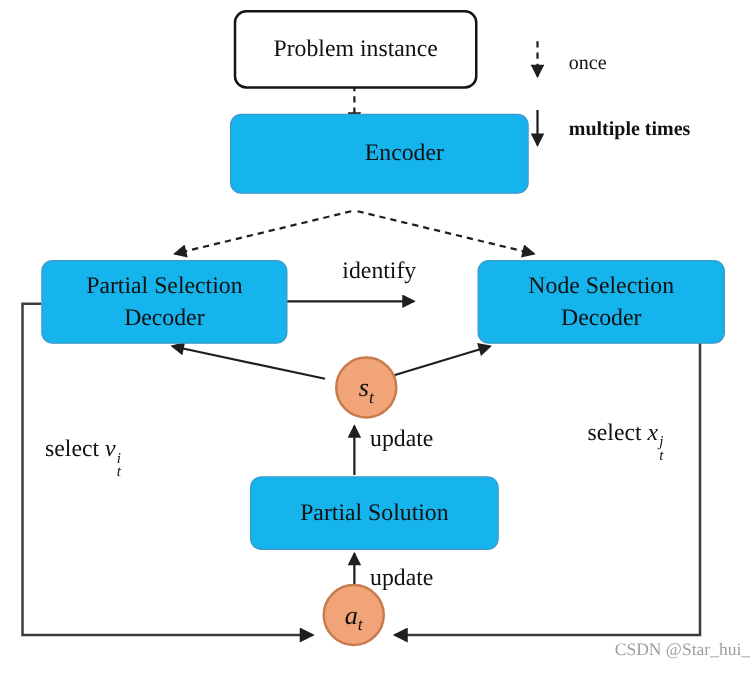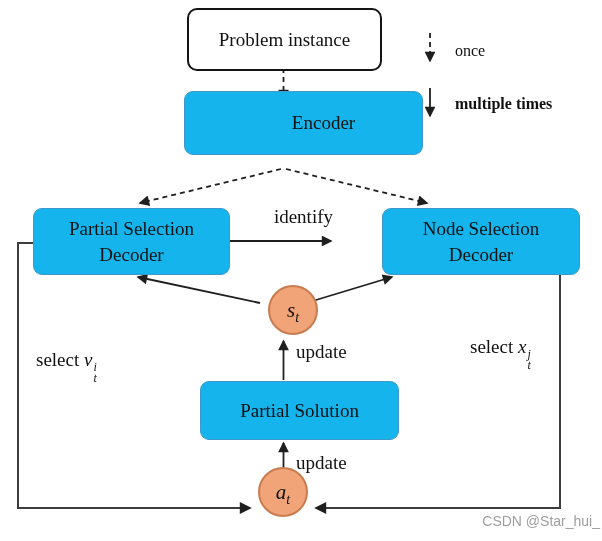--- a/index.html
+++ b/index.html
@@ -50,7 +50,7 @@
   }
   .watermark{
     position:absolute;
-    font-family:Liberation Sans, sans-serif;
+    font-family:Liberation Serif, serif;
     font-size:14px;
     color:var(--watermark,#9e9e9e);
   }

